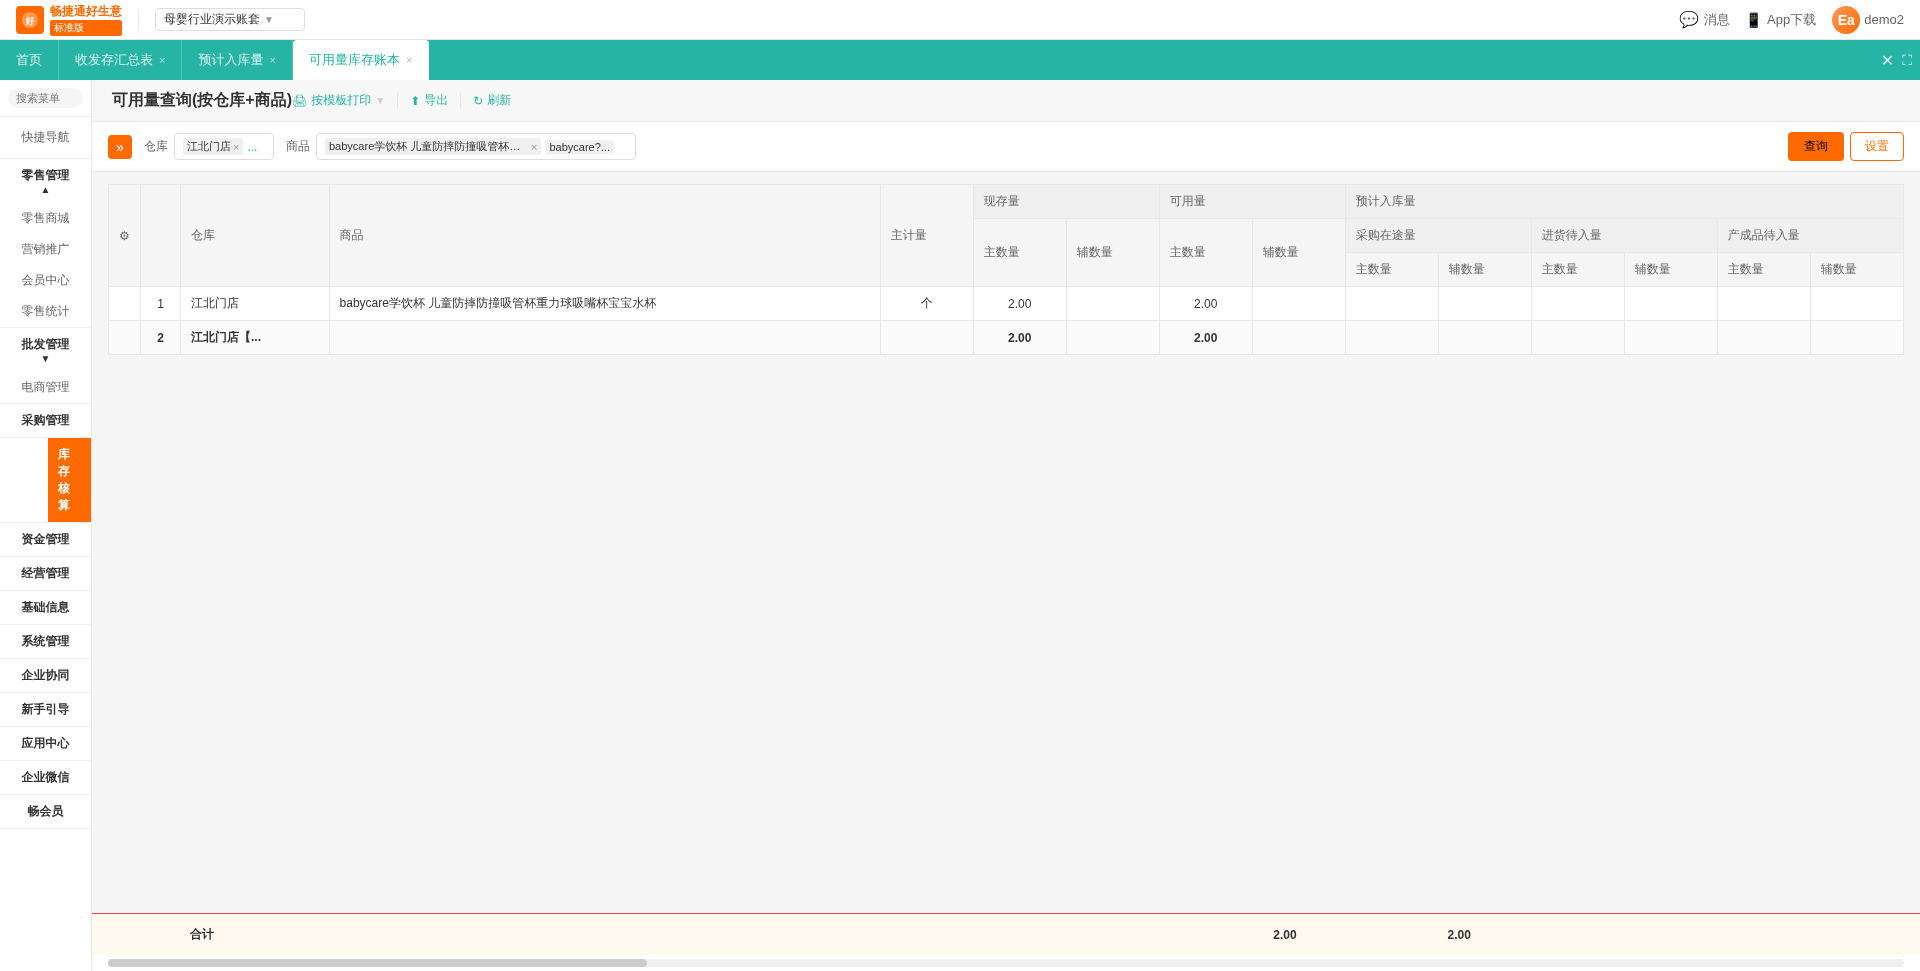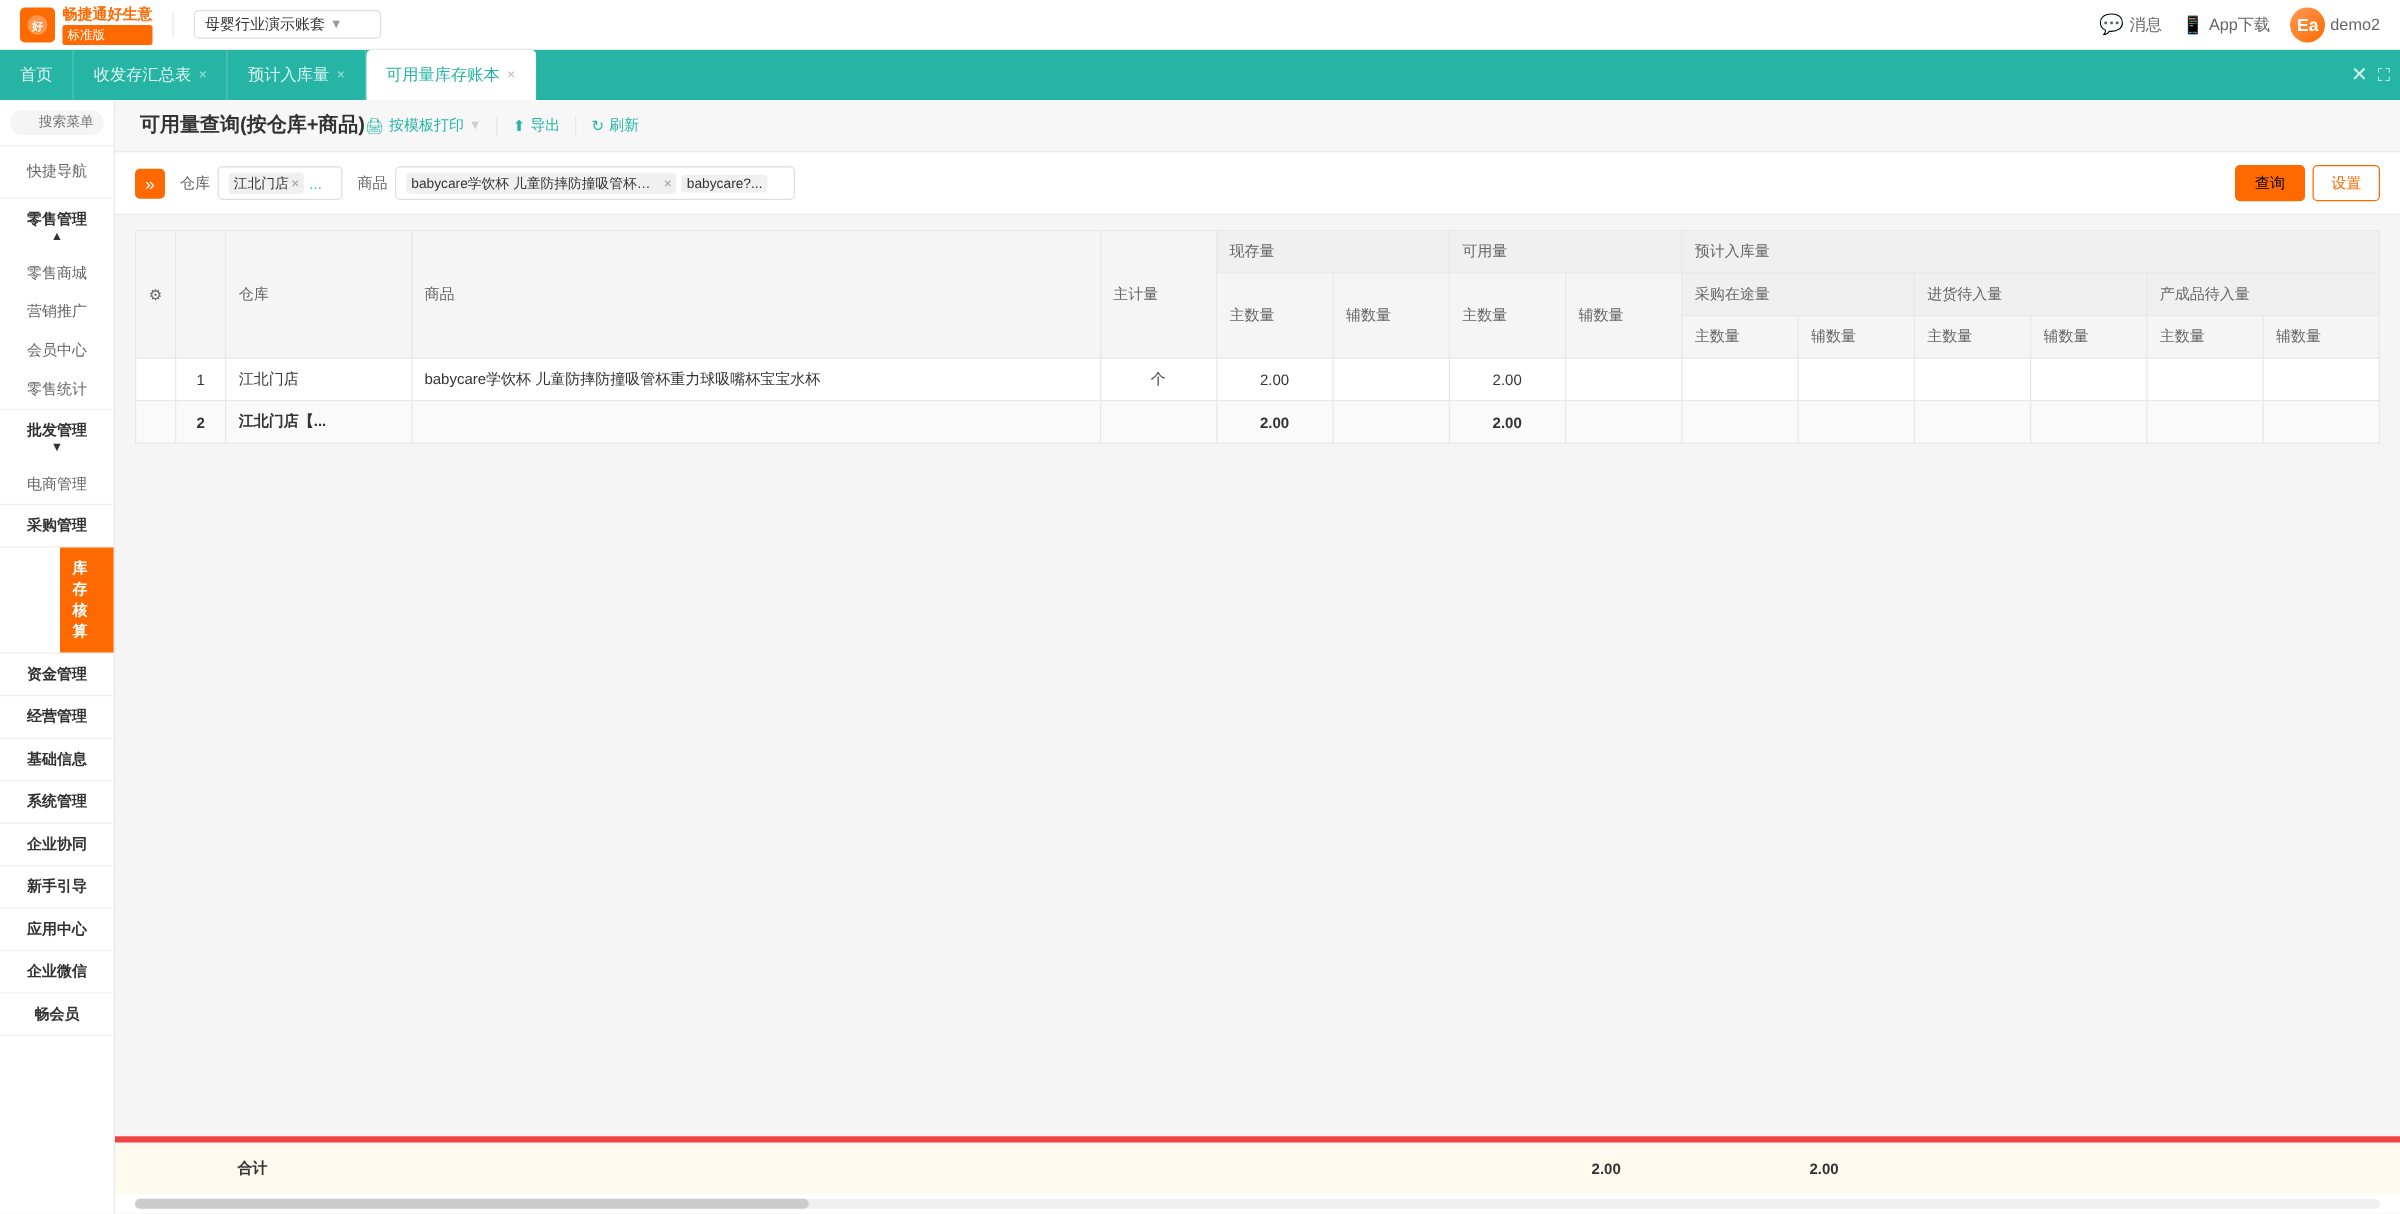--- a/index.html
+++ b/index.html
@@ -32,7 +32,7 @@
     
     .sidebar { width: 92px; background: #fff; border-right: 1px solid #e8e8e8; display: flex; flex-direction: column; flex-shrink: 0; overflow-y: auto; }
     .sidebar-search { padding: 8px; border-bottom: 1px solid #f0f0f0; }
-    .sidebar-search-box { width: 100%; background: #f5f5f5; border: none; border-radius: 12px; padding: 4px 8px; font-size: 11px; color: #999; text-align: right; }
+    .sidebar-search-box { width: 100%; background: #f5f5f5; border: none; border-radius: 12px; padding: 4px 8px; font-size: 11px; color: #999; text-align: left; }
     .sidebar-nav { padding: 4px 0; border-bottom: 1px solid #f0f0f0; }
     .sidebar-nav-item { padding: 8px 4px; text-align: center; font-size: 12px; color: #666; cursor: pointer; }
     .sidebar-section { border-bottom: 1px solid #f0f0f0; }

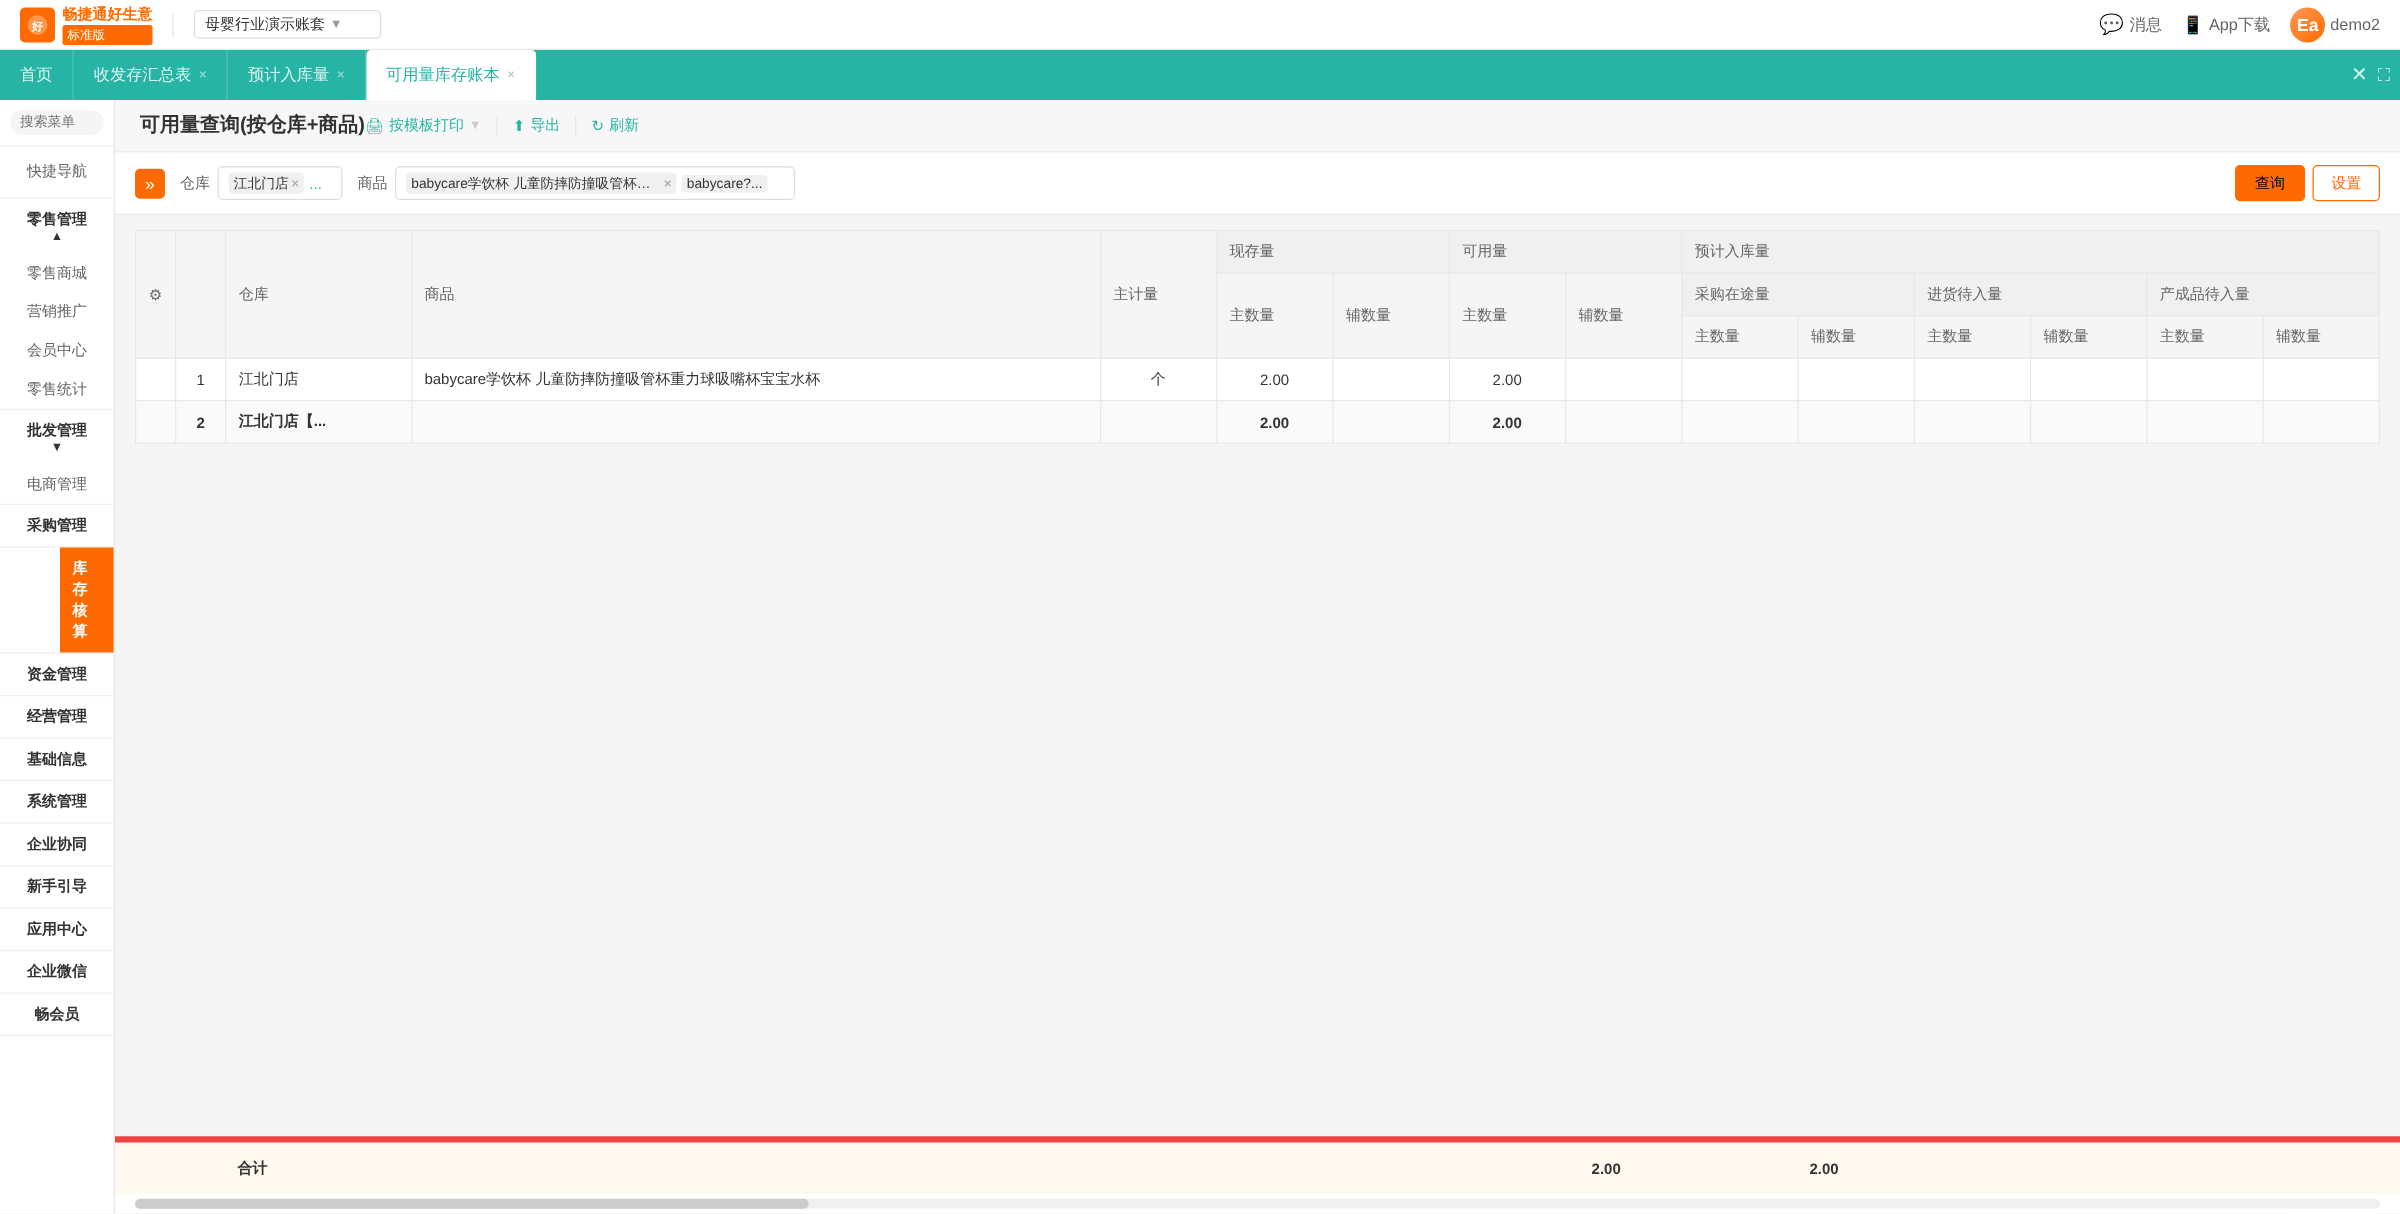--- a/index.html
+++ b/index.html
@@ -73,7 +73,7 @@
     .group-header td { color: #333; }
 
     
-    .summary-bar { background: #fff9f0; border-top: 5px solid #ef4444; padding: 6px 16px; display: flex; align-items: center; flex-shrink: 0; }
+    .summary-bar { background: #fff9f0; border-top: 1px solid #ef4444; padding: 6px 16px; display: flex; align-items: center; flex-shrink: 0; }
     .summary-row-table { width: 100%; font-size: 12px; border-collapse: collapse; }
     .summary-row-table td { padding: 6px 10px; text-align: center; color: #333; font-weight: bold; }
 

